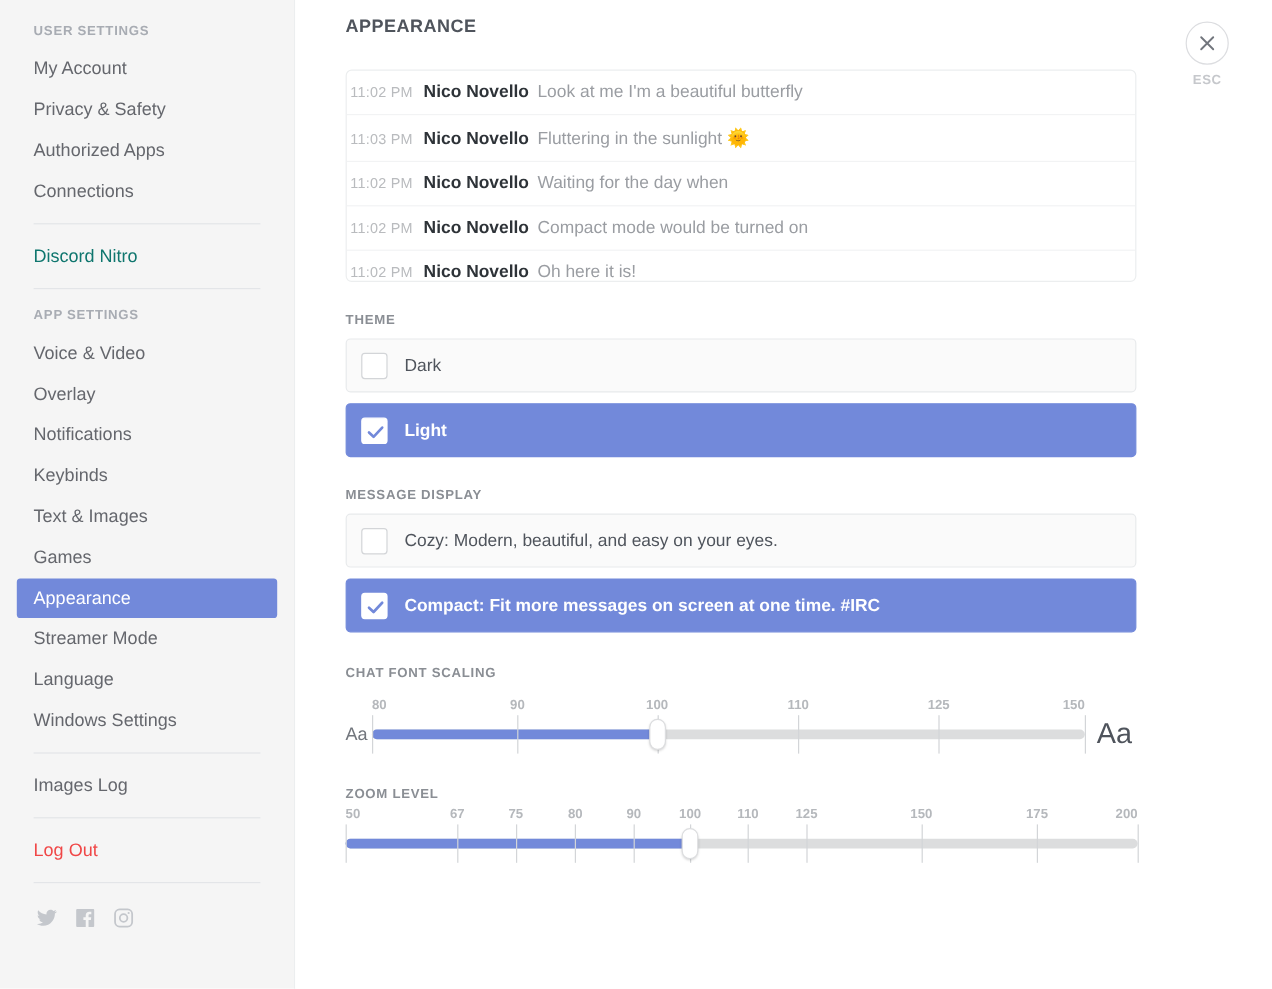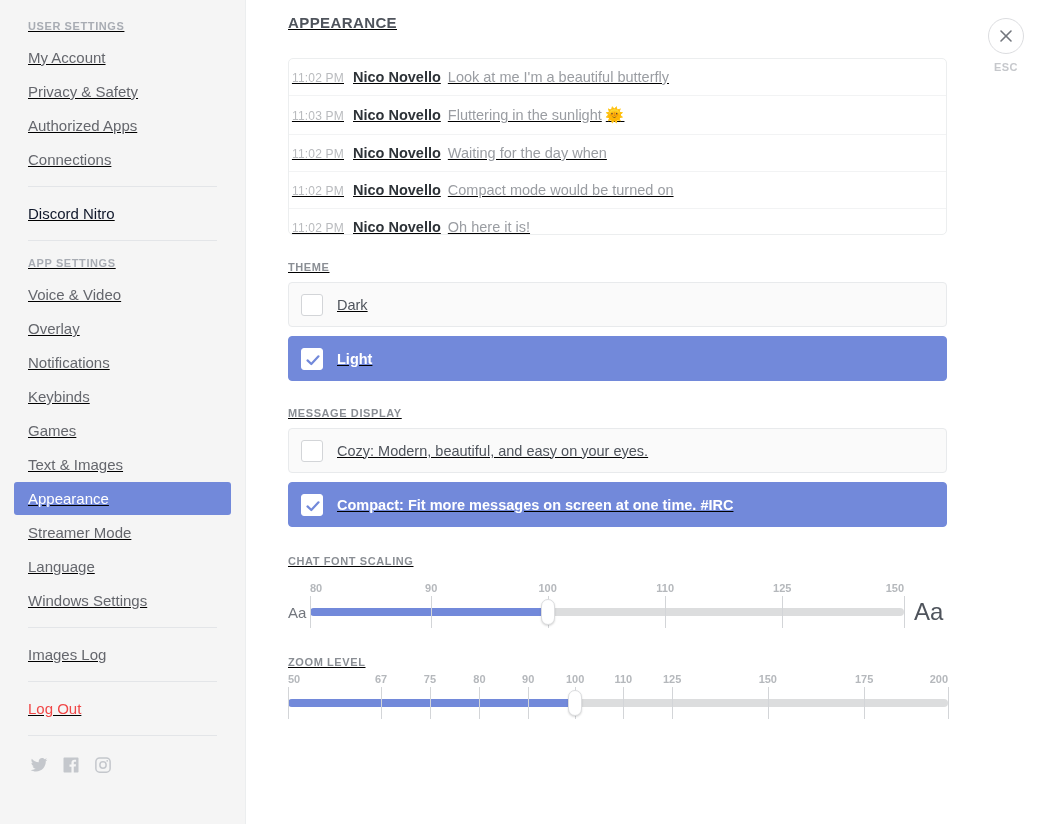--- a/index.html
+++ b/index.html
@@ -9,7 +9,7 @@
     font-family: "Liberation Sans", sans-serif;
     overflow: hidden;
   }
-  .app { position: relative; width: 1060px; height: 824px; display: flex; text-decoration: underline; }
+  .app { position: relative; width: 1060px; height: 824px; display: flex; }
 
   
   .sidebar {

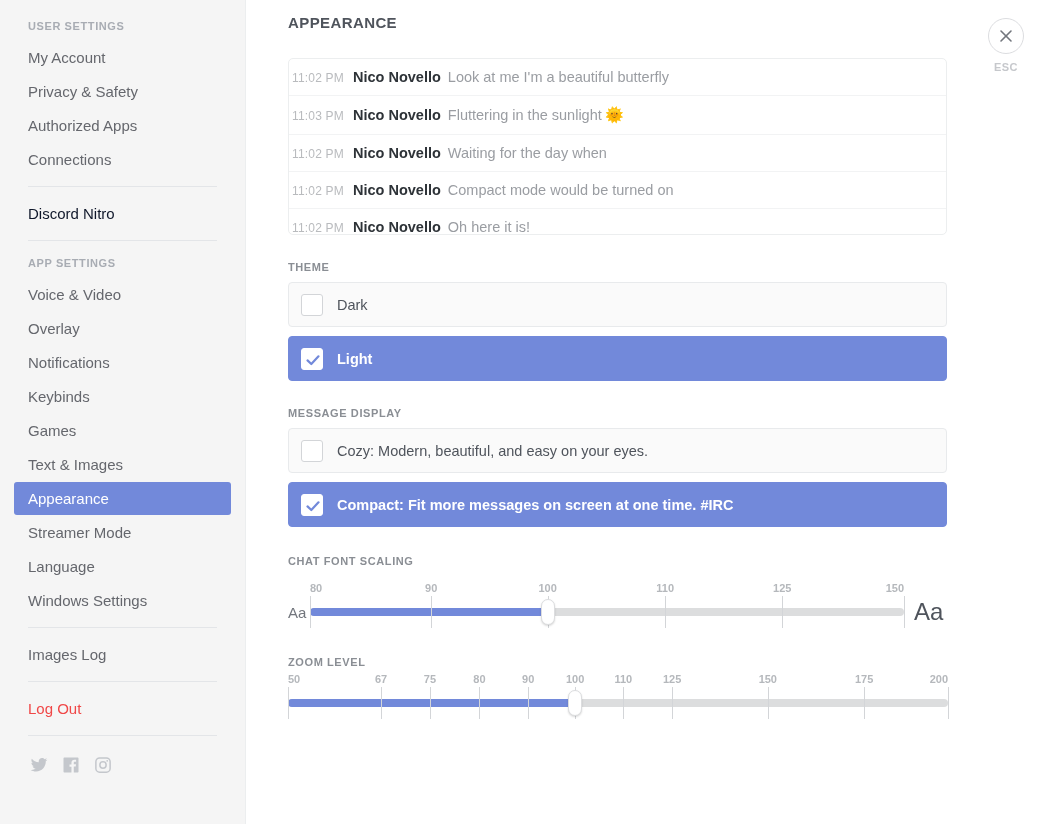--- a/index.html
+++ b/index.html
@@ -31,7 +31,7 @@
     border-radius: 3px; cursor: pointer; line-height: 19px;
     white-space: nowrap;
   }
-  .sb-item.nitro { color: #0f172a; }
+  .sb-item.nitro { color: #0f766e; }
   .sb-item.logout { color: #f04747; }
   .sb-item.active { background: #7289da; color: #ffffff; }
   .sb-sep { height: 1px; background: #e3e5e8; margin: 10px 14px; }

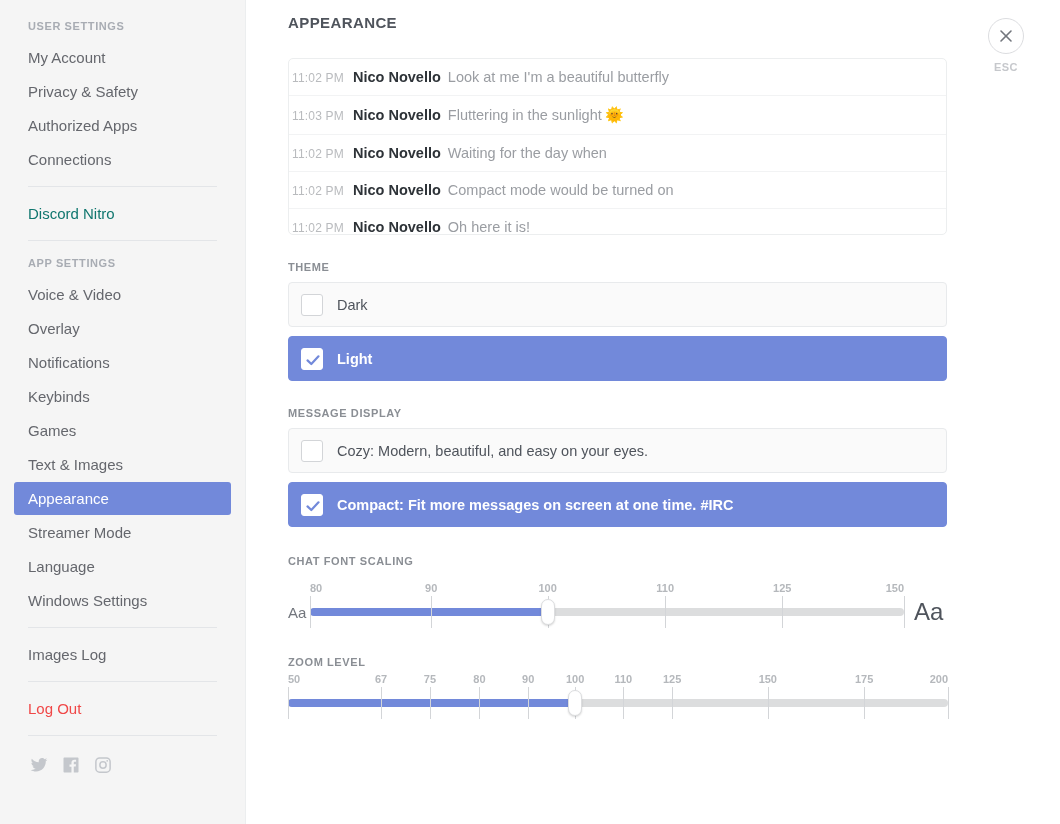--- a/index.html
+++ b/index.html
@@ -163,8 +163,8 @@
           <div class="sb-item">Overlay</div>
           <div class="sb-item">Notifications</div>
           <div class="sb-item">Keybinds</div>
+          <div class="sb-item">Text &amp; Images</div>
           <div class="sb-item">Games</div>
-          <div class="sb-item">Text &amp; Images</div>
           <div class="sb-item active">Appearance</div>
           <div class="sb-item">Streamer Mode</div>
           <div class="sb-item">Language</div>

